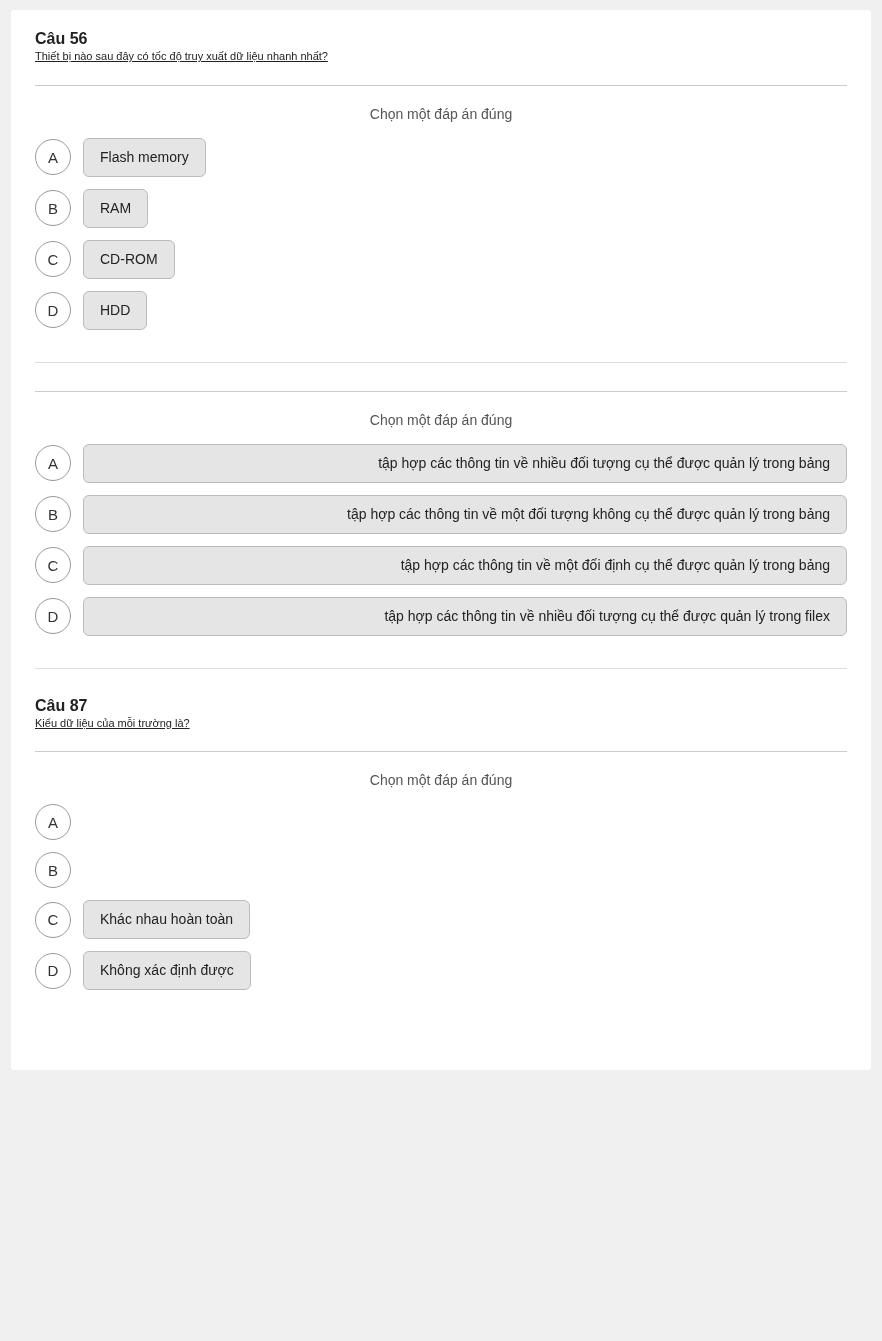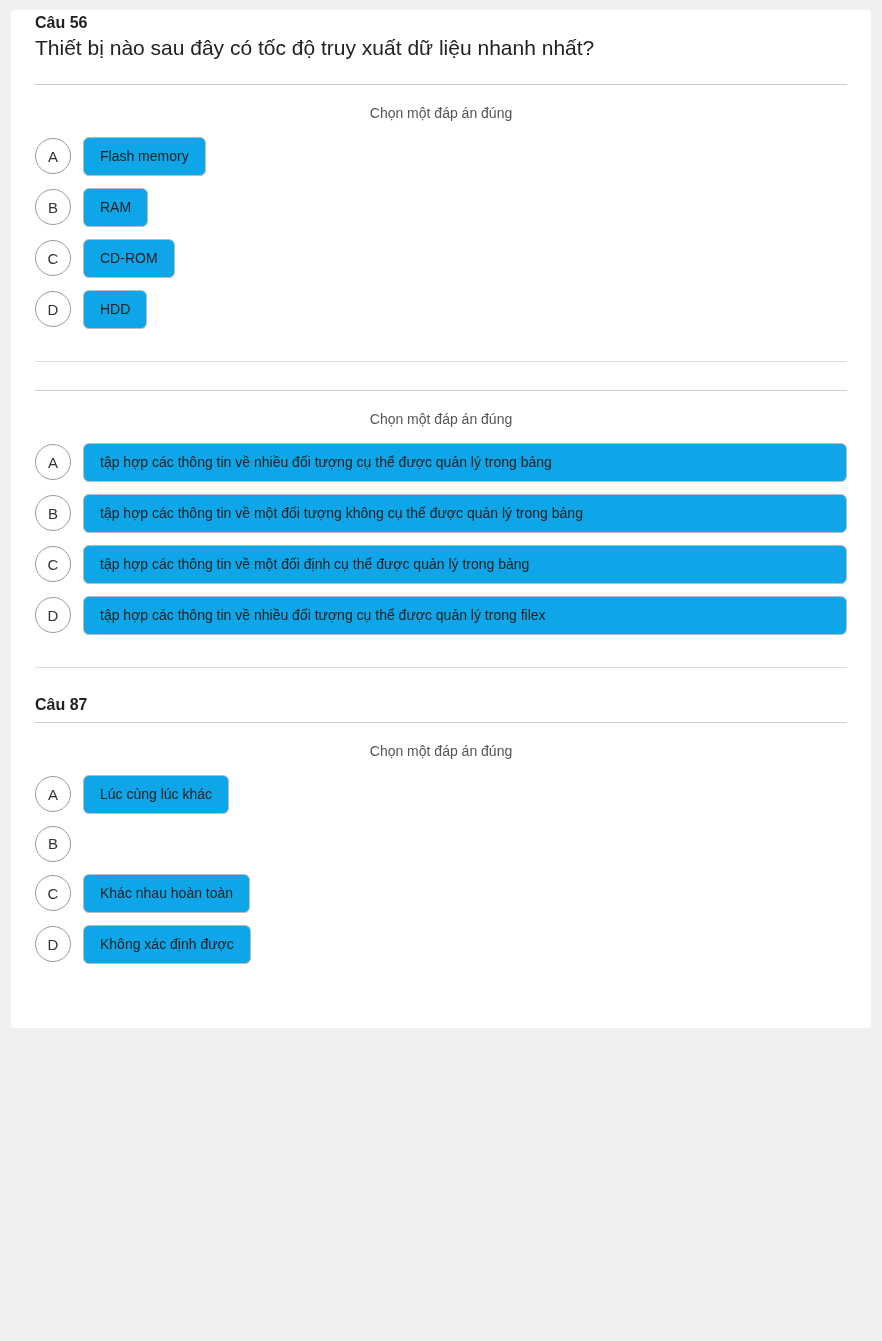--- a/index.html
+++ b/index.html
@@ -15,7 +15,7 @@
     .page {
       background: #fff;
       width: 860px;
-      padding: 4px 24px;
+      padding: 20px 24px;
       margin: 10px auto;
       border-radius: 4px;
     }

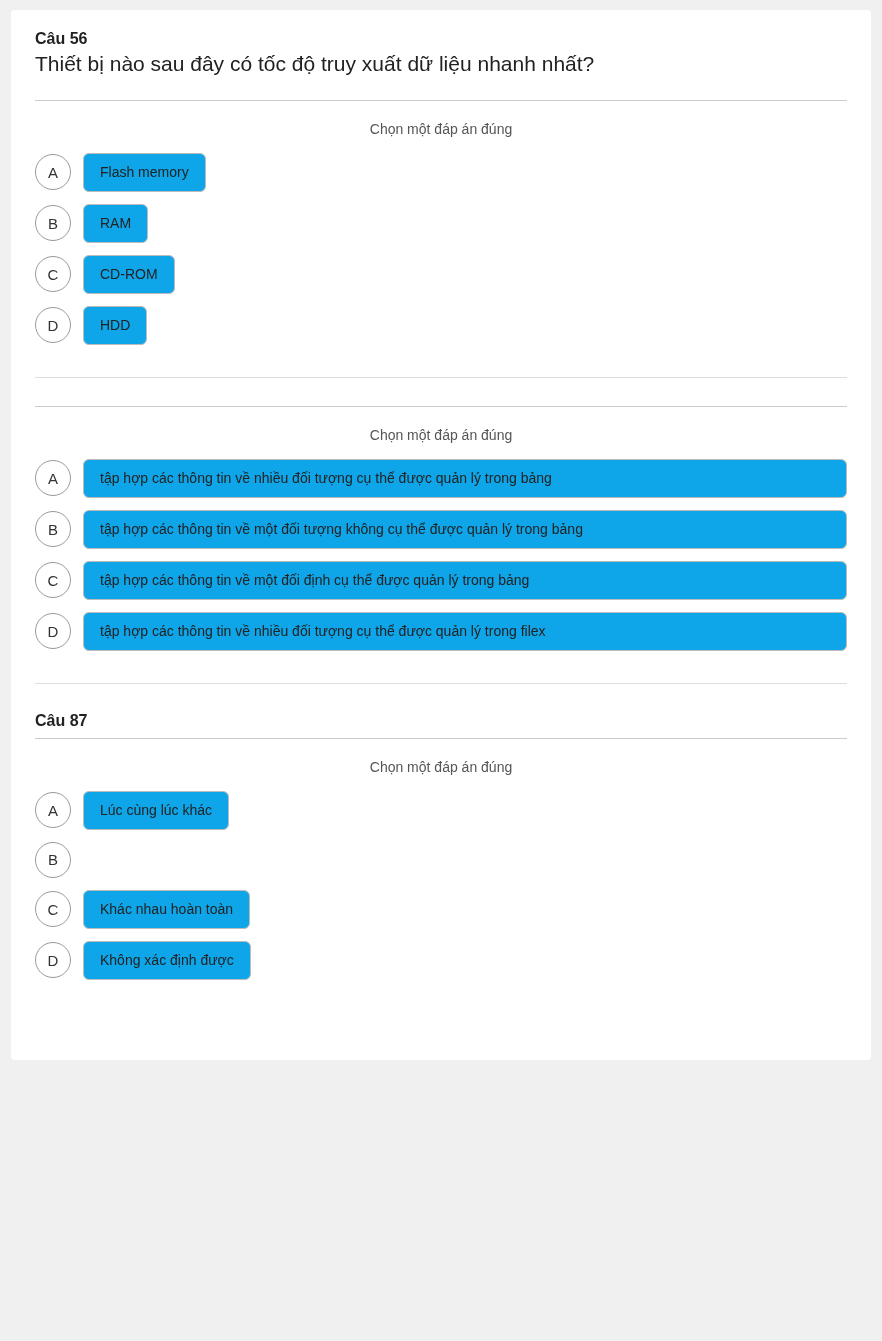--- a/index.html
+++ b/index.html
@@ -39,10 +39,11 @@
       color: #222;
     }
     .question-text {
-      font-size: 21px;
+      font-size: 11px;
       color: #222;
       margin-bottom: 12px;
       line-height: 1.5;
+      text-decoration: underline;
     }
     .instruction {
       text-align: center;

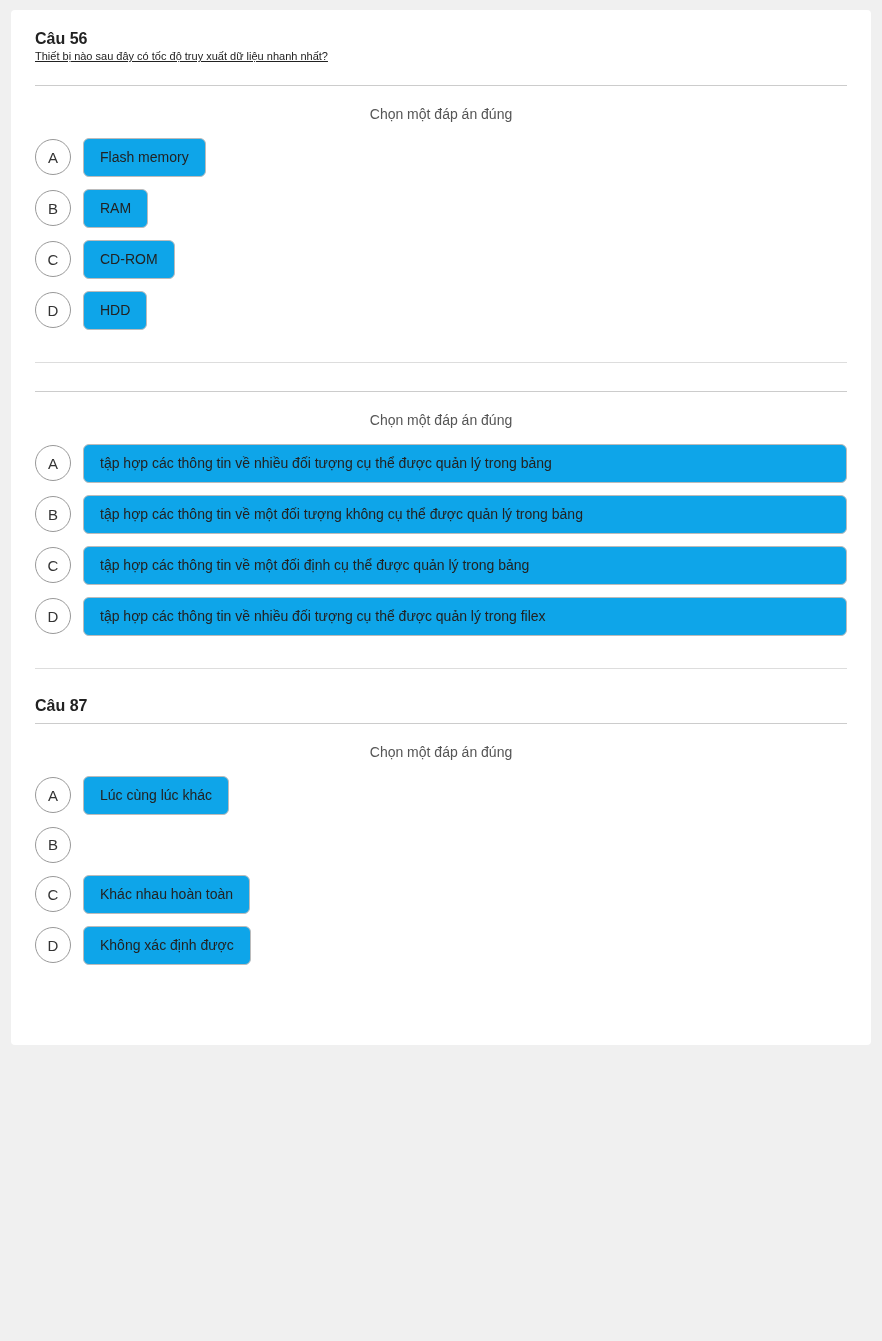--- a/index.html
+++ b/index.html
@@ -90,9 +90,10 @@
       padding: 8px 16px;
       font-size: 14px;
       color: #222;
-      background: #0ea5e9;
+      background: #e5e5e5;
       cursor: pointer;
       line-height: 1.5;
+      text-align: right;
     }
     .option-box.wide {
       flex: 1;

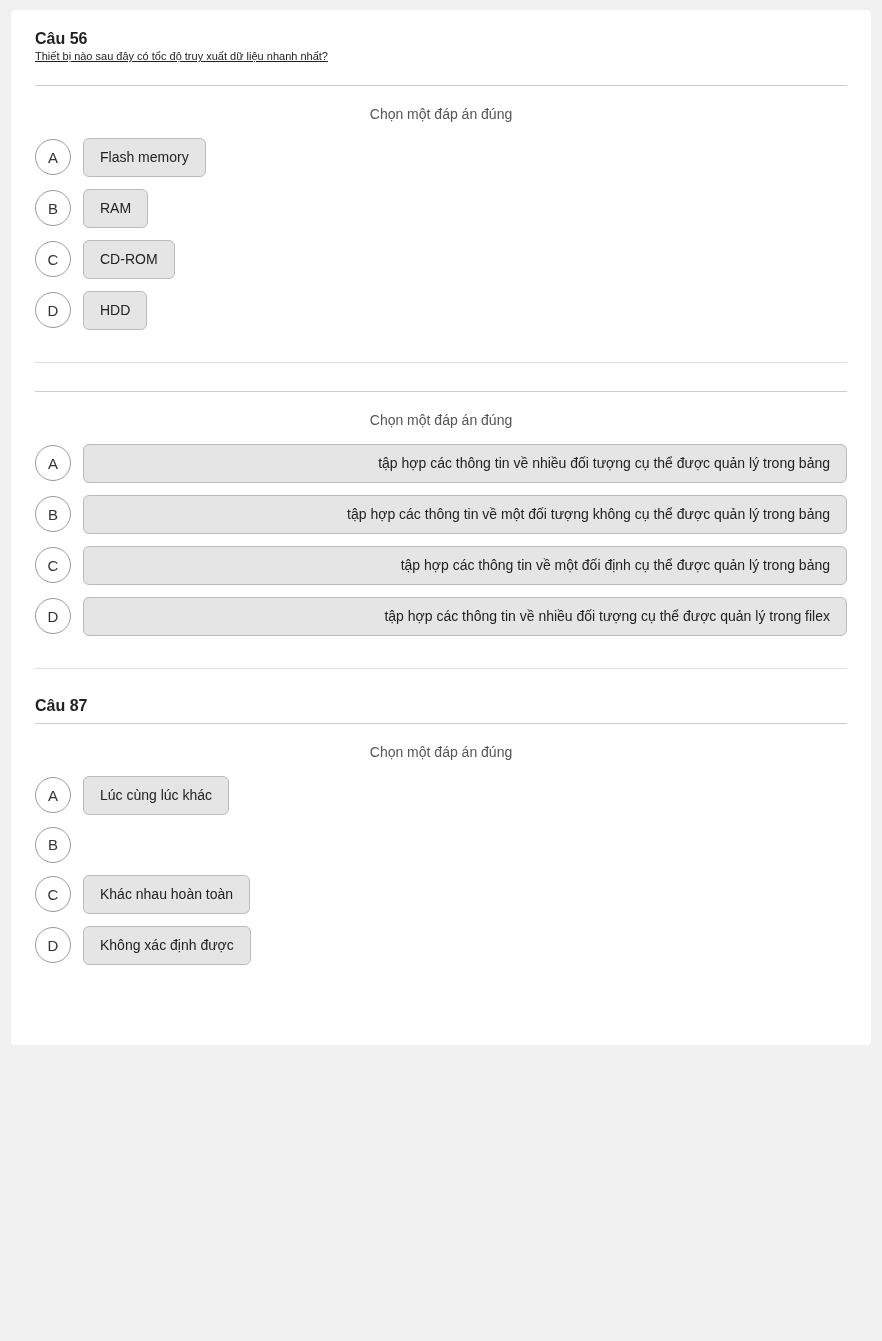--- a/index.html
+++ b/index.html
@@ -163,6 +163,7 @@
     <div class="question-header">
       <div>
         <div class="question-number">Câu 87</div>
+        <div class="question-text">Kiểu dữ liệu của mỗi trường là?</div>
       </div>
     </div>
     <hr class="divider">

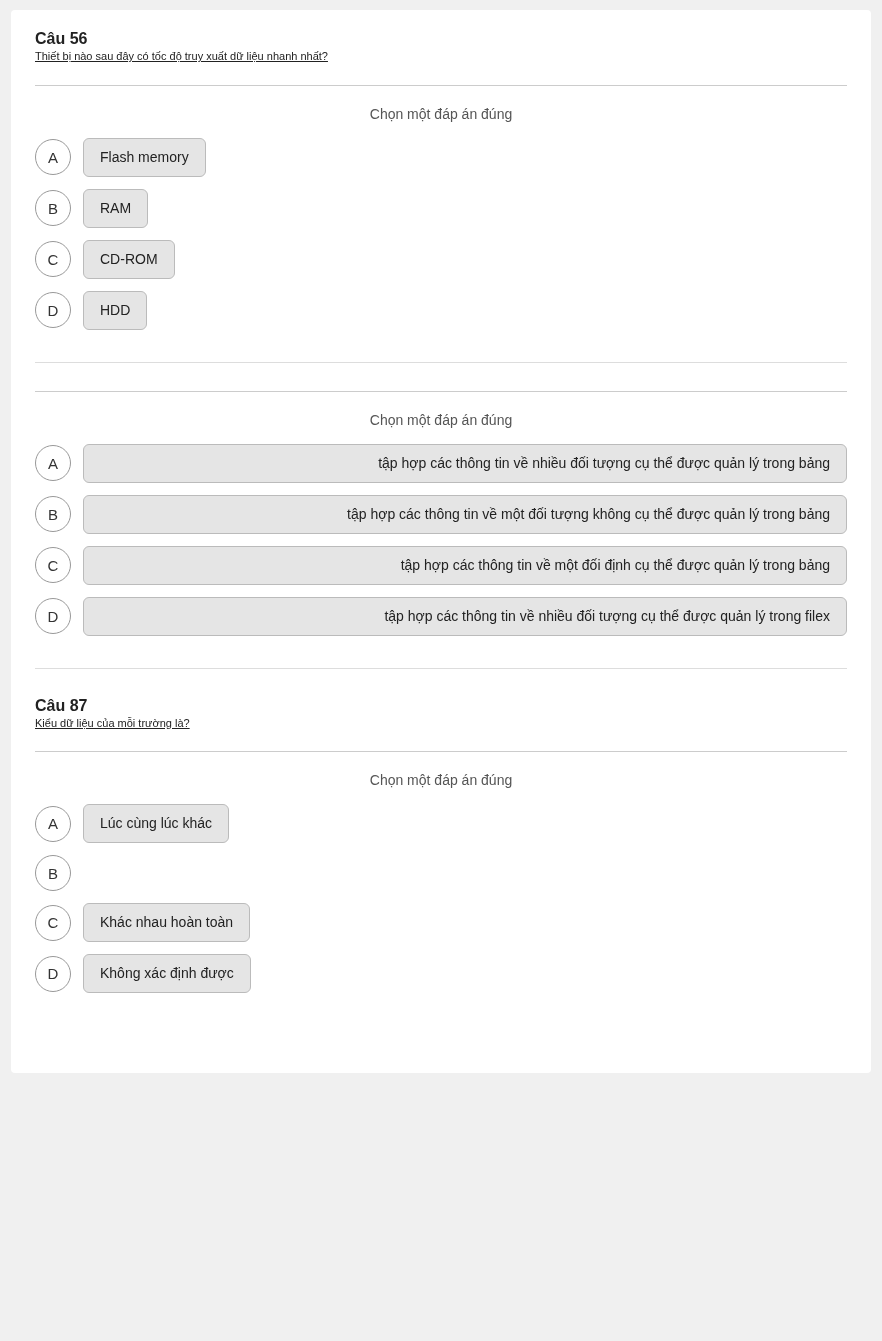--- a/index.html
+++ b/index.html
@@ -171,7 +171,6 @@
 
     <div class="option-row">
       <div class="option-circle">A</div>
-      <div class="option-box">Lúc cùng lúc khác</div>
     </div>
     <div class="option-row">
       <div class="option-circle">B</div>

